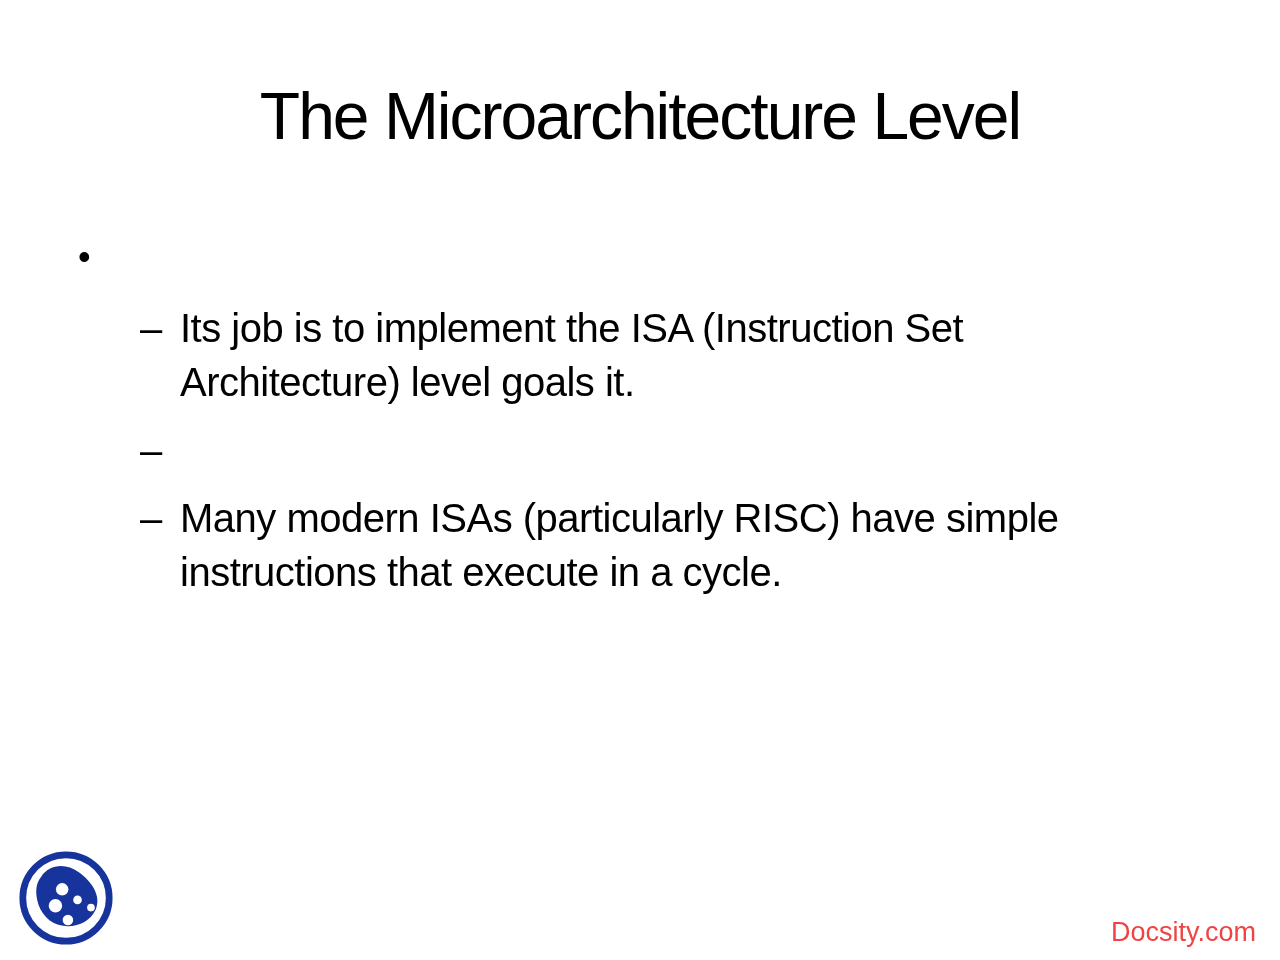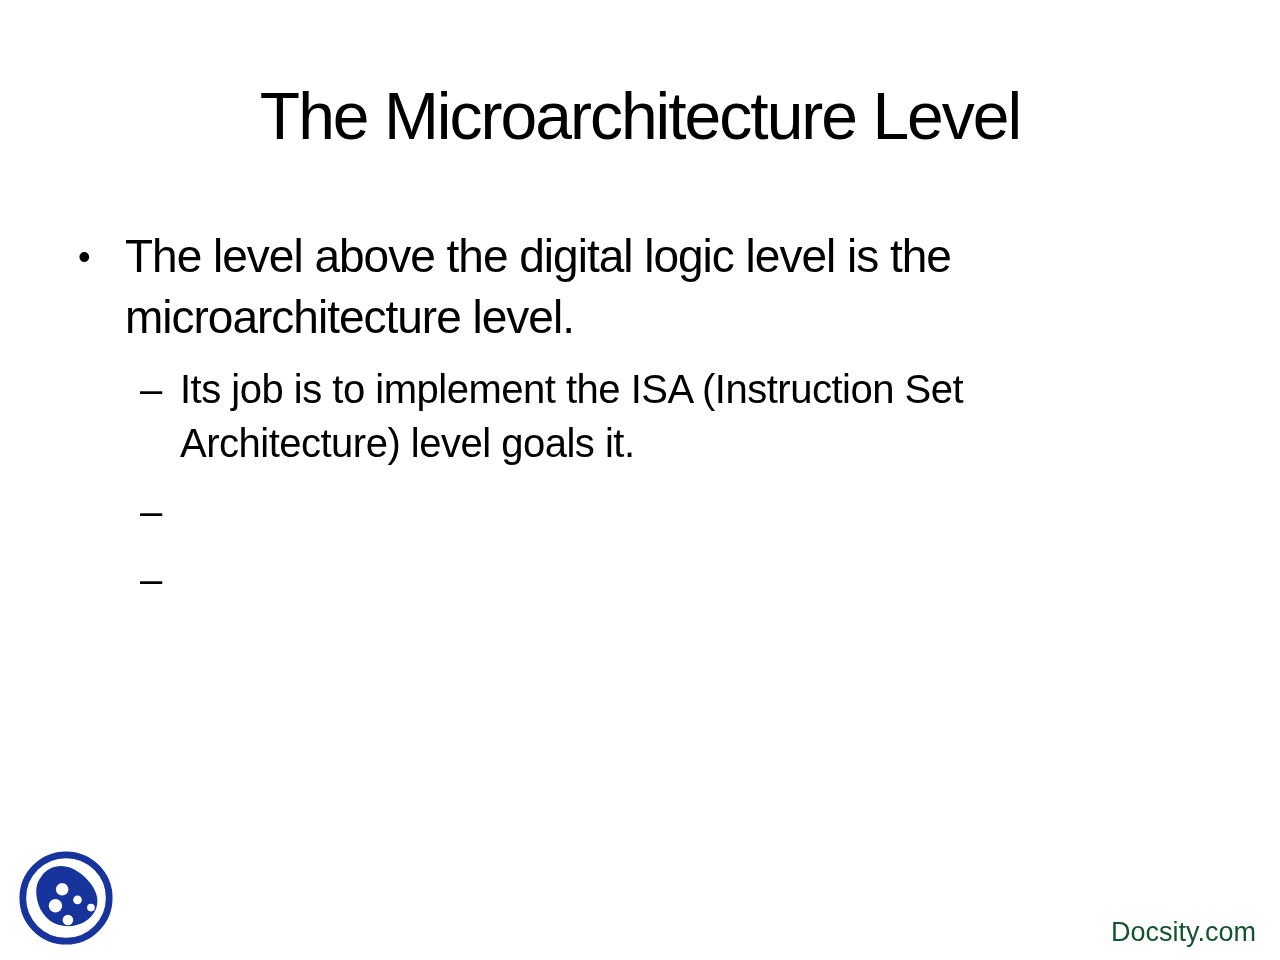--- a/index.html
+++ b/index.html
@@ -94,8 +94,6 @@
 
     <div class="bullet-row level-1">
       <span class="marker">•</span>
-      <span class="bullet-text">The level above the digital logic level is the
-microarchitecture level.</span>
     </div>
 
     <div class="bullet-row level-2">

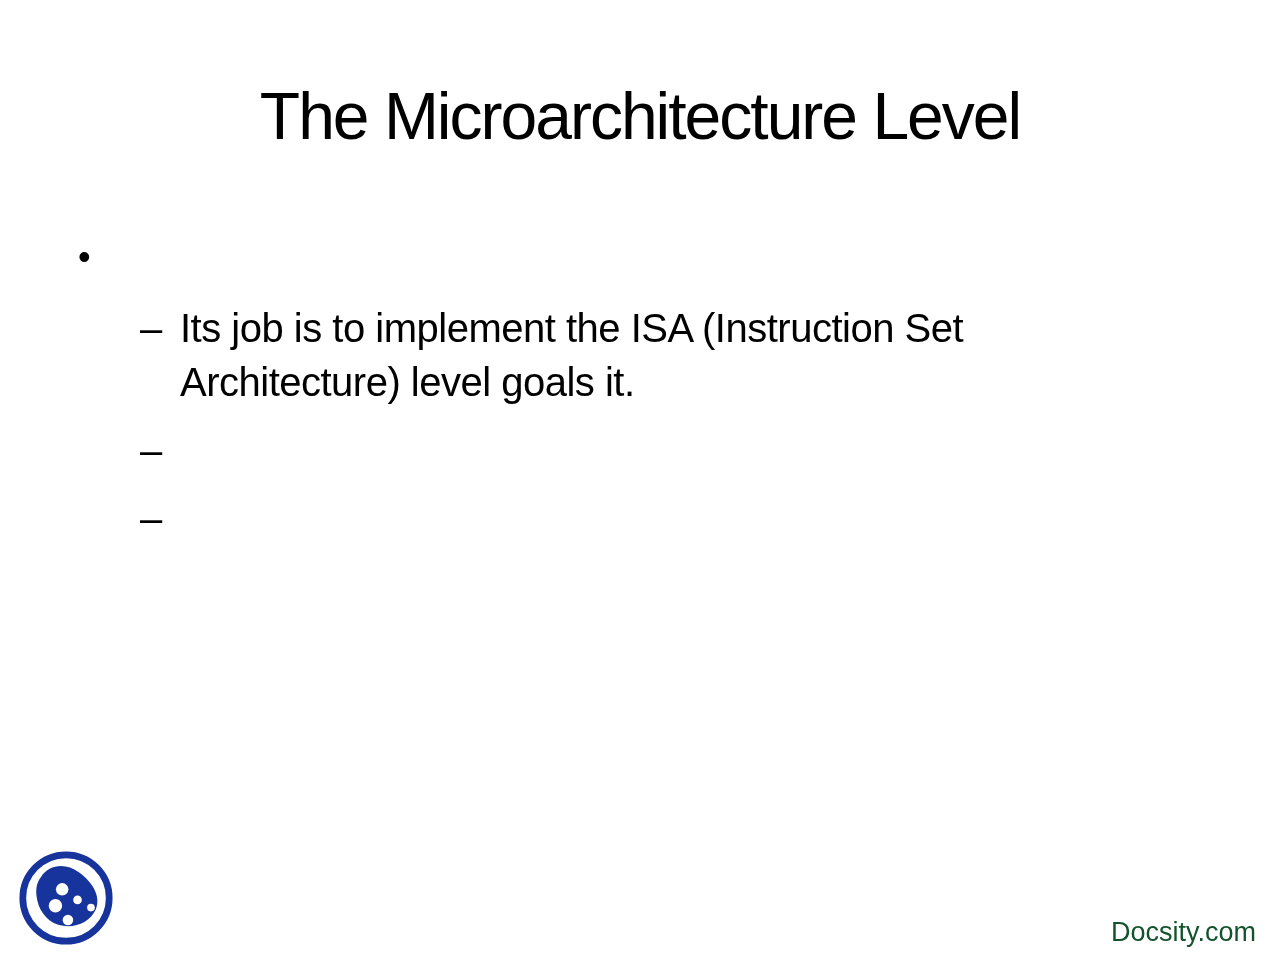--- a/index.html
+++ b/index.html
@@ -108,6 +108,8 @@
 
     <div class="bullet-row level-2">
       <span class="marker">–</span>
+      <span class="bullet-text">Many modern ISAs (particularly RISC) have simple
+instructions that execute in a cycle.</span>
     </div>
 
   </div>

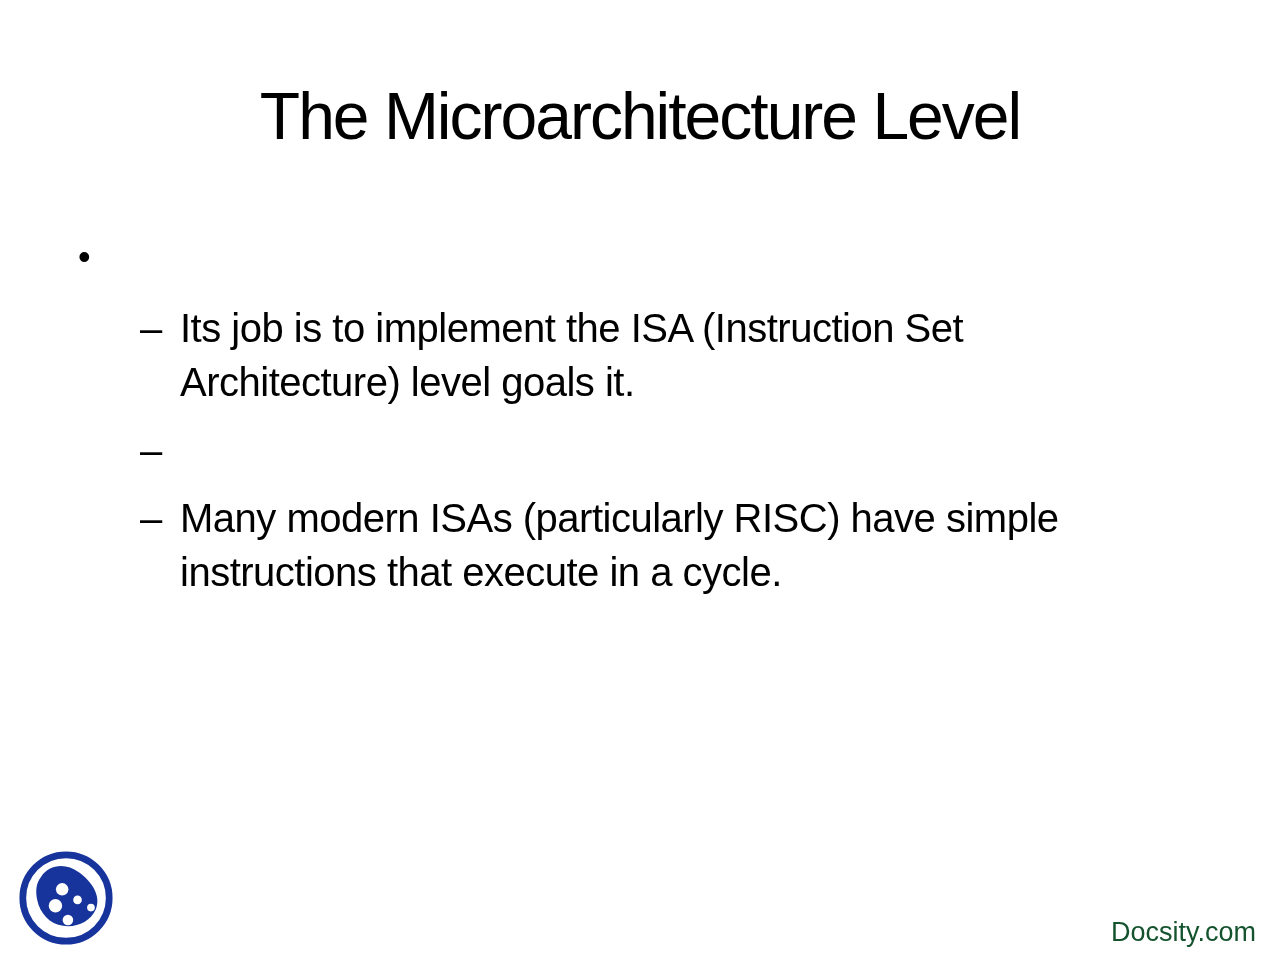--- a/index.html
+++ b/index.html
@@ -76,7 +76,7 @@
     right: 24px;
     bottom: 12px;
     font-size: 27px;
-    color: #14532d;
+    color: #ef4444;
     letter-spacing: 0;
     font-family: "Liberation Sans", sans-serif;
     text-decoration: none;

